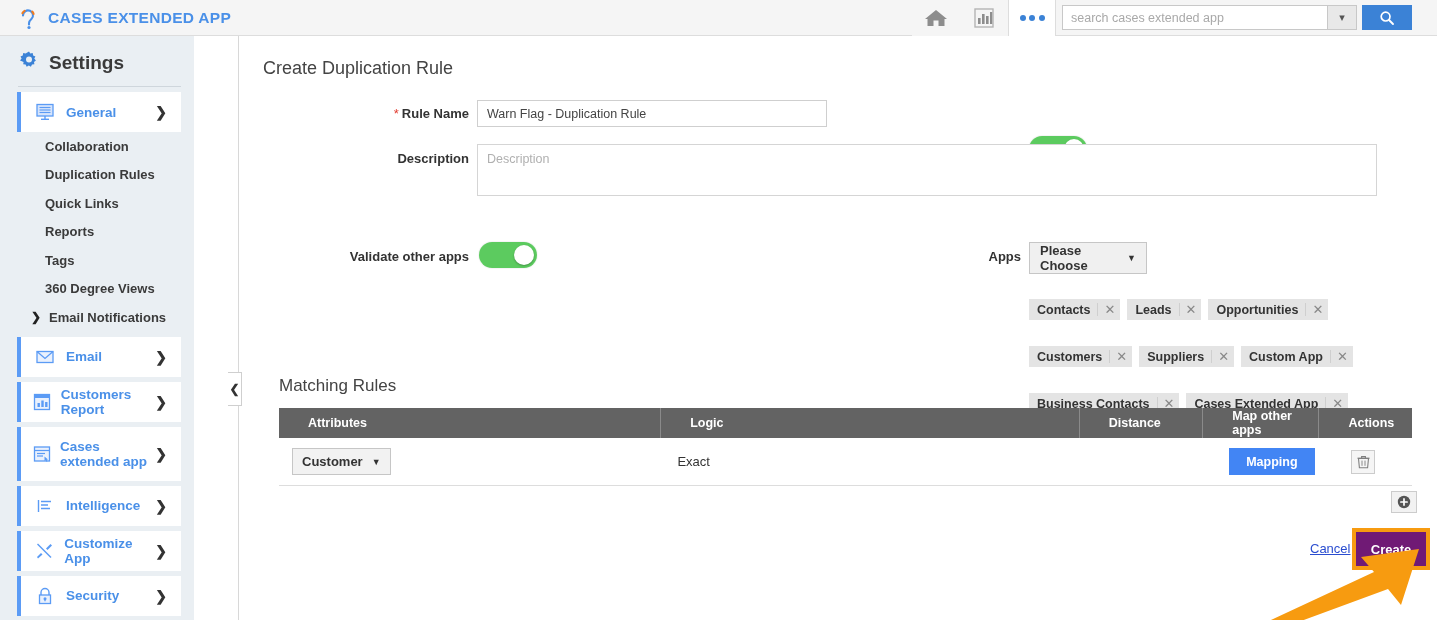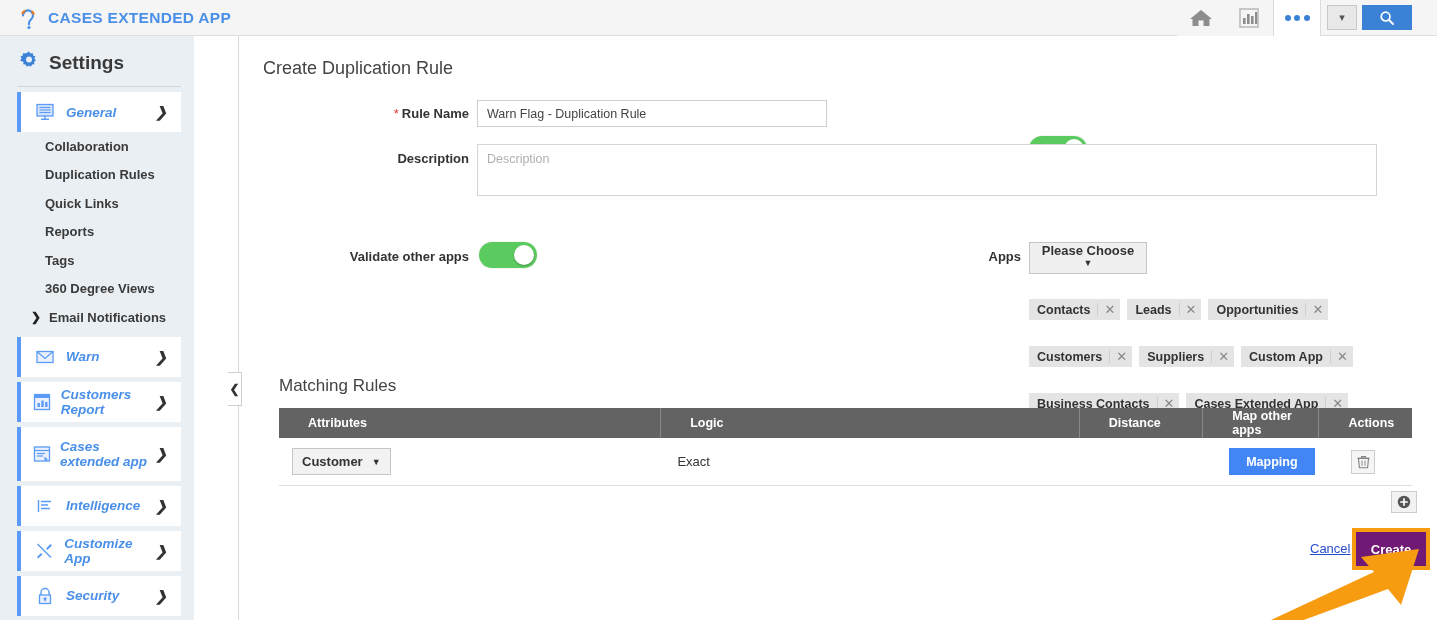--- a/index.html
+++ b/index.html
@@ -235,6 +235,7 @@
         </span>
     </div>
     <div id="search-wrap">
+      <input id="search-input" type="text" placeholder="search cases extended app" style="">
       <div id="search-caret">▾</div>
       <div id="search-go">
         <svg width="16" height="16" viewBox="0 0 16 16">

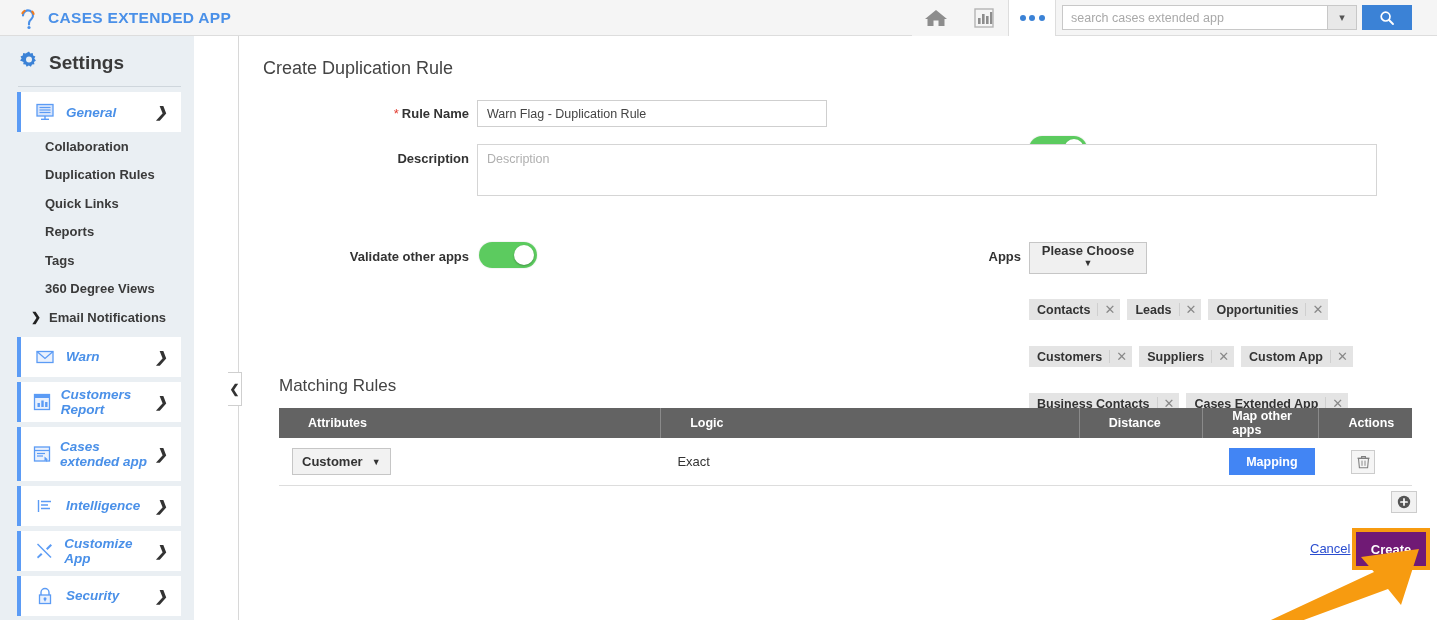--- a/index.html
+++ b/index.html
@@ -61,7 +61,7 @@
 
   .nav-group {
     background:#ffffff; margin:5px 13px 0 18px; height:40px;
-    display:flex; align-items:center; position:relative;font-style:italic;
+    display:flex; align-items:center; position:relative;
   }
   .nav-group.tall { height:54px; }
   .nav-group:before {

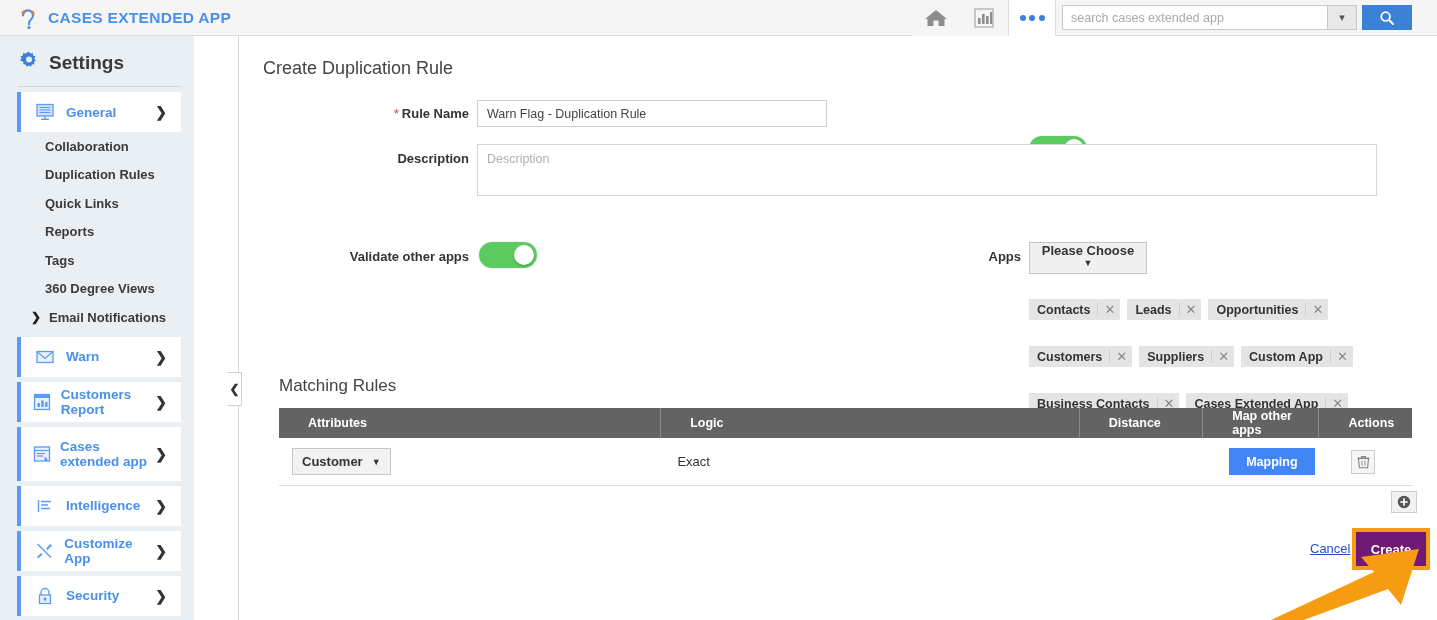--- a/index.html
+++ b/index.html
@@ -126,7 +126,7 @@
     position:absolute; left:790px; top:206px; width:118px; height:32px;
     border:1px solid #c6c6c6; background:#f0f0f0;
     display:flex; align-items:center; padding:0 10px; gap:0;
-    font-size:13px; font-weight:bold; color:#333;flex-direction:column;
+    font-size:13px; font-weight:bold; color:#333;
   }
   #apps-select .caret { font-size:9px; color:#333; }
 

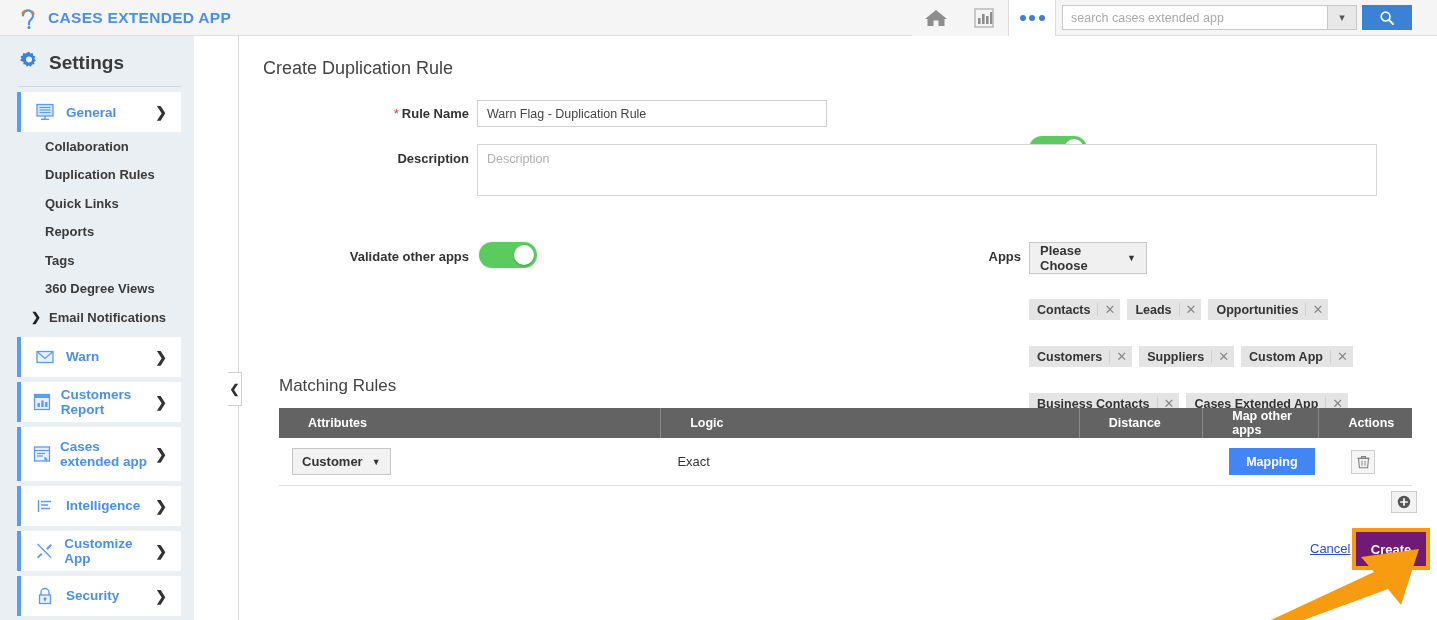--- a/index.html
+++ b/index.html
@@ -292,7 +292,7 @@
         <path d="M2 3.5 L10 10.5 L18 3.5" fill="none" stroke="#5b9bf5" stroke-width="1.3"></path>
       </svg>
     </span>
-    <span class="lbl">Warn</span>
+    <span class="lbl">Email</span>
     <span class="chev">❯</span>
   </div>
 

